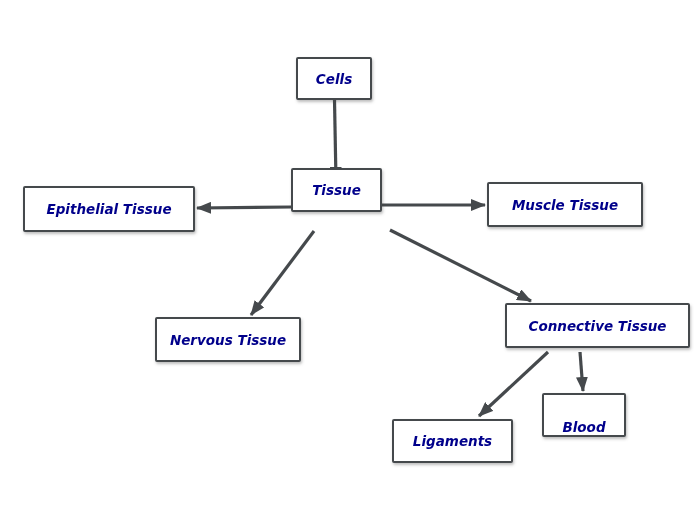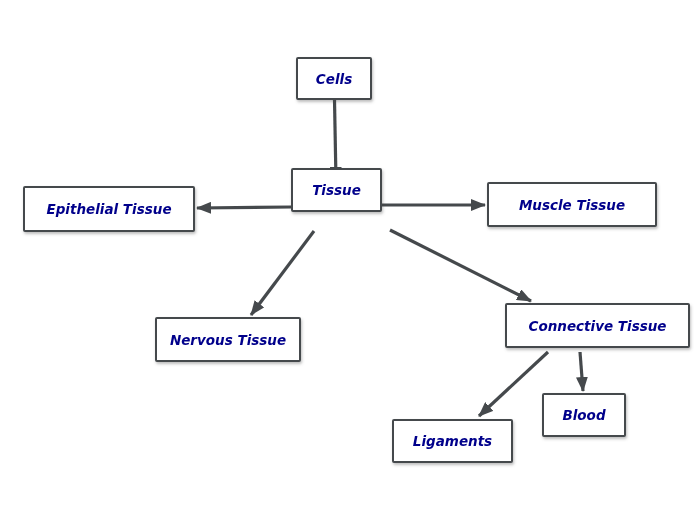--- a/index.html
+++ b/index.html
@@ -46,7 +46,7 @@
   #node-cells      { left: 296px; top:  57px; width:  76px; height: 43px; }
   #node-tissue     { left: 291px; top: 168px; width:  91px; height: 44px; }
   #node-epithelial { left:  23px; top: 186px; width: 172px; height: 46px; }
-  #node-muscle     { left: 487px; top: 182px; width: 170px; height: 45px; text-align: right; }
+  #node-muscle     { left: 487px; top: 182px; width: 156px; height: 45px; text-align: right; }
   #node-nervous    { left: 155px; top: 317px; width: 146px; height: 45px; }
   #node-connective { left: 505px; top: 303px; width: 185px; height: 45px; }
   #node-ligaments  { left: 392px; top: 419px; width: 121px; height: 44px; }

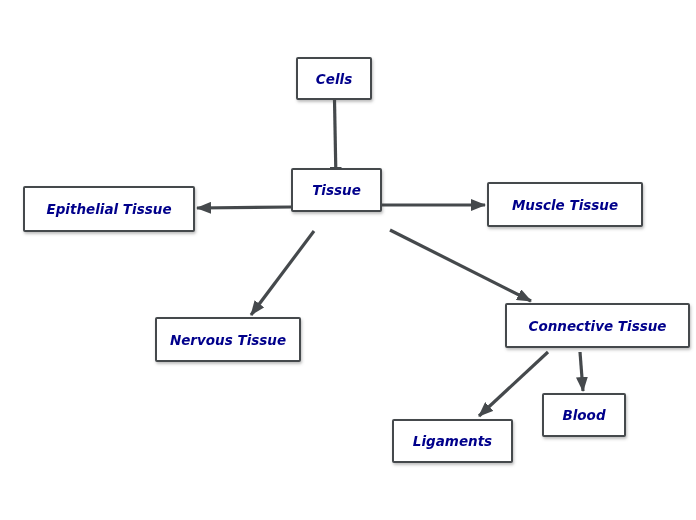--- a/index.html
+++ b/index.html
@@ -50,7 +50,7 @@
   #node-nervous    { left: 155px; top: 317px; width: 146px; height: 45px; }
   #node-connective { left: 505px; top: 303px; width: 185px; height: 45px; }
   #node-ligaments  { left: 392px; top: 419px; width: 121px; height: 44px; }
-  #node-blood      { left: 542px; top: 393px; width:  84px; height: 44px; }
+  #node-blood      { left: 542px; top: 393px; width:  84px; height: 44px; align-items: flex-end; }
 </style>
 </head>
 <body>

